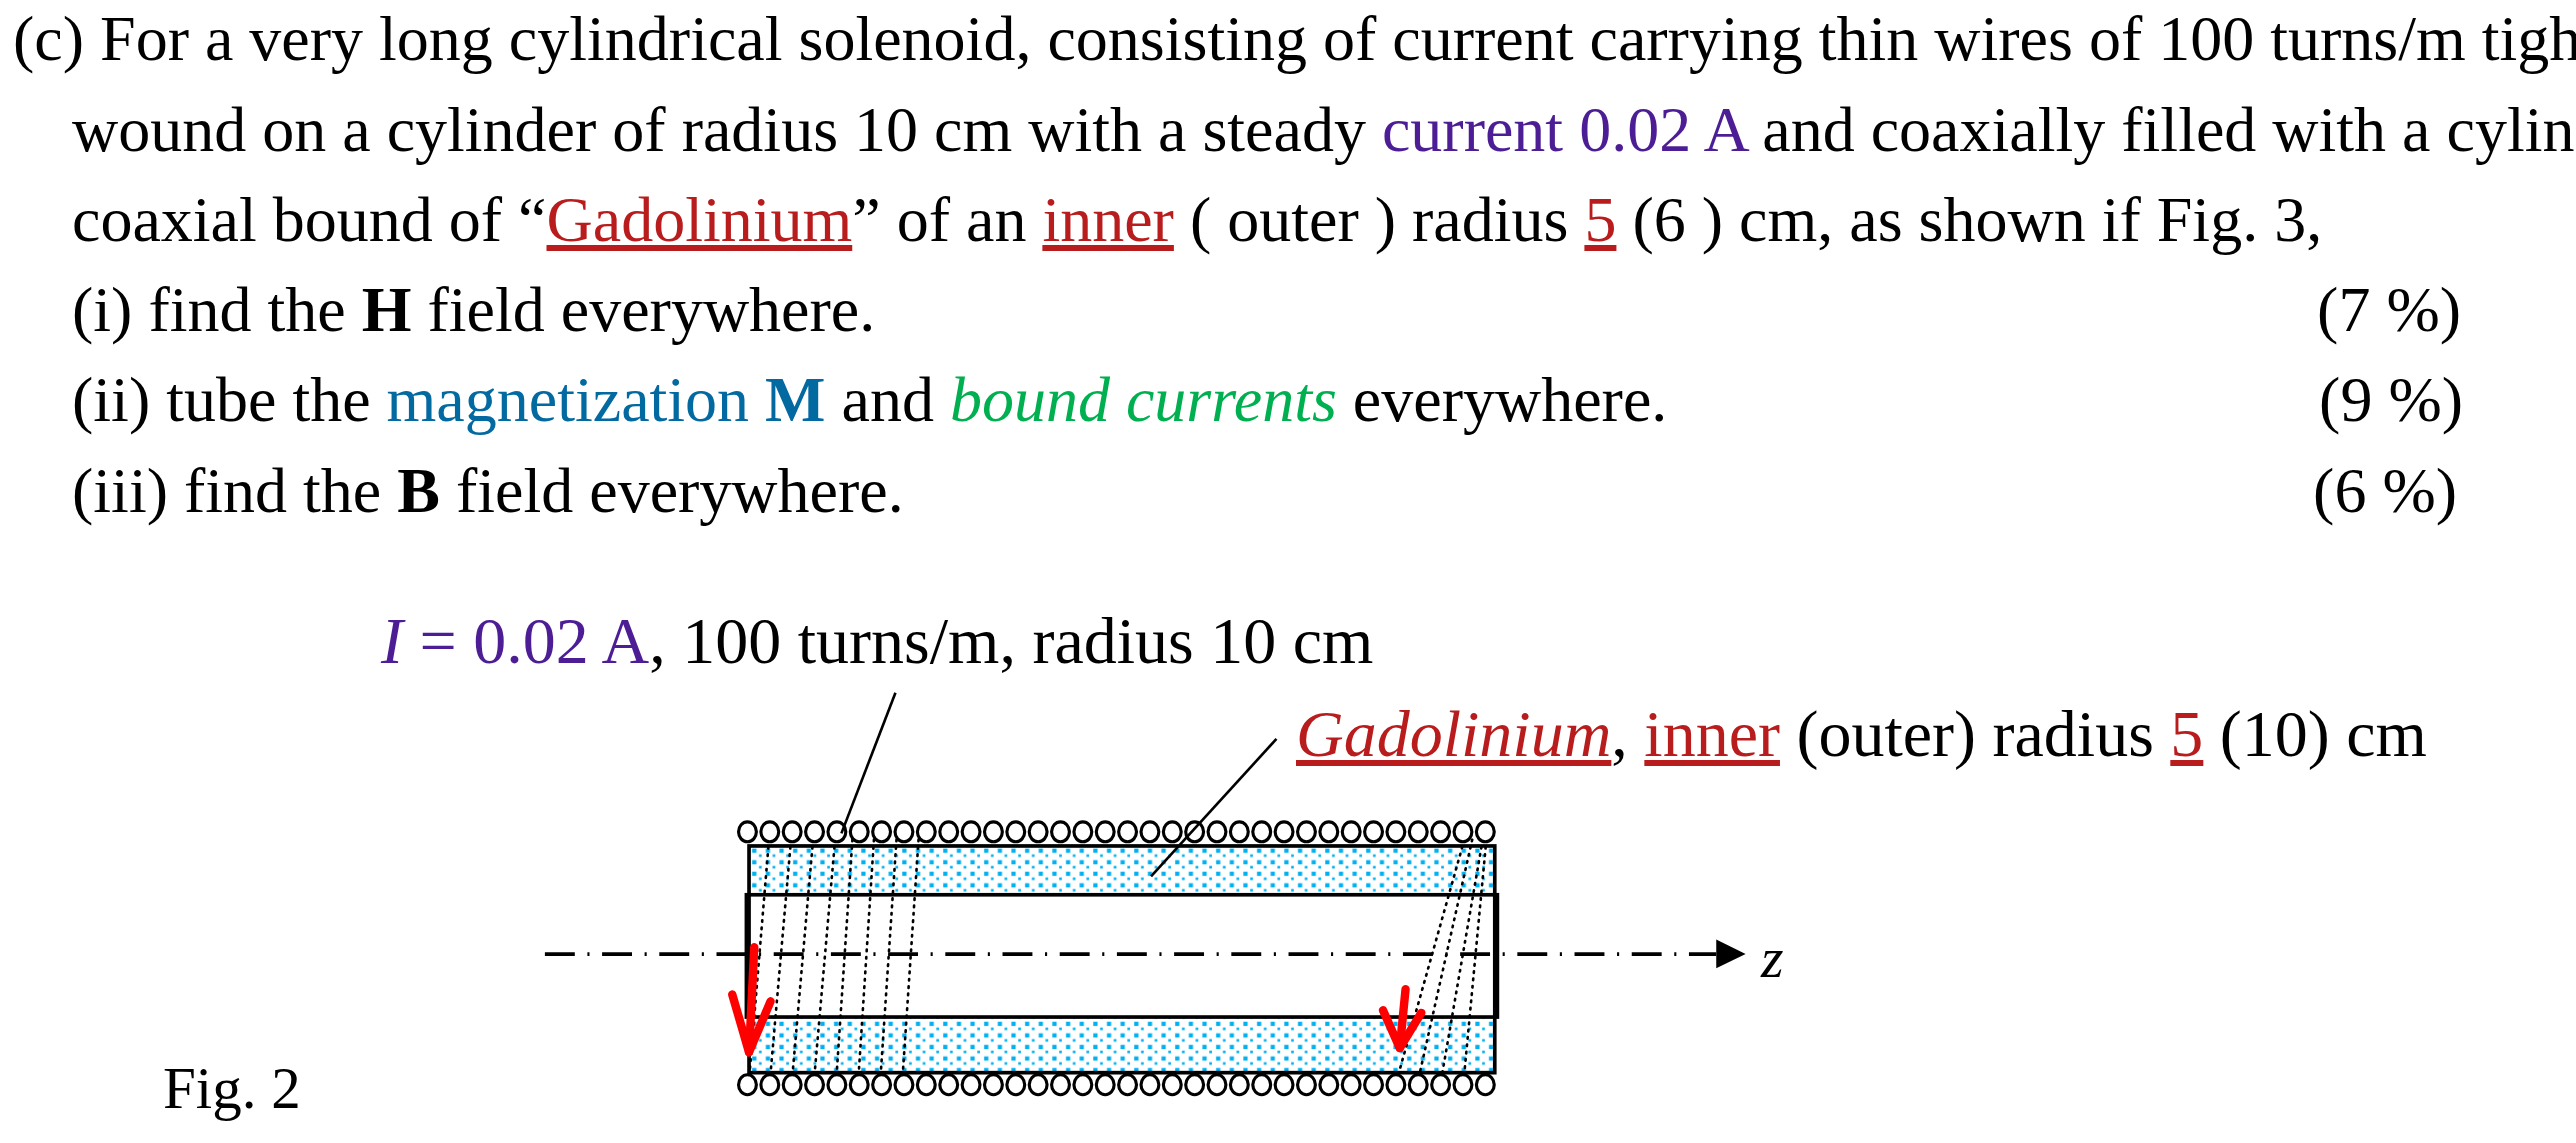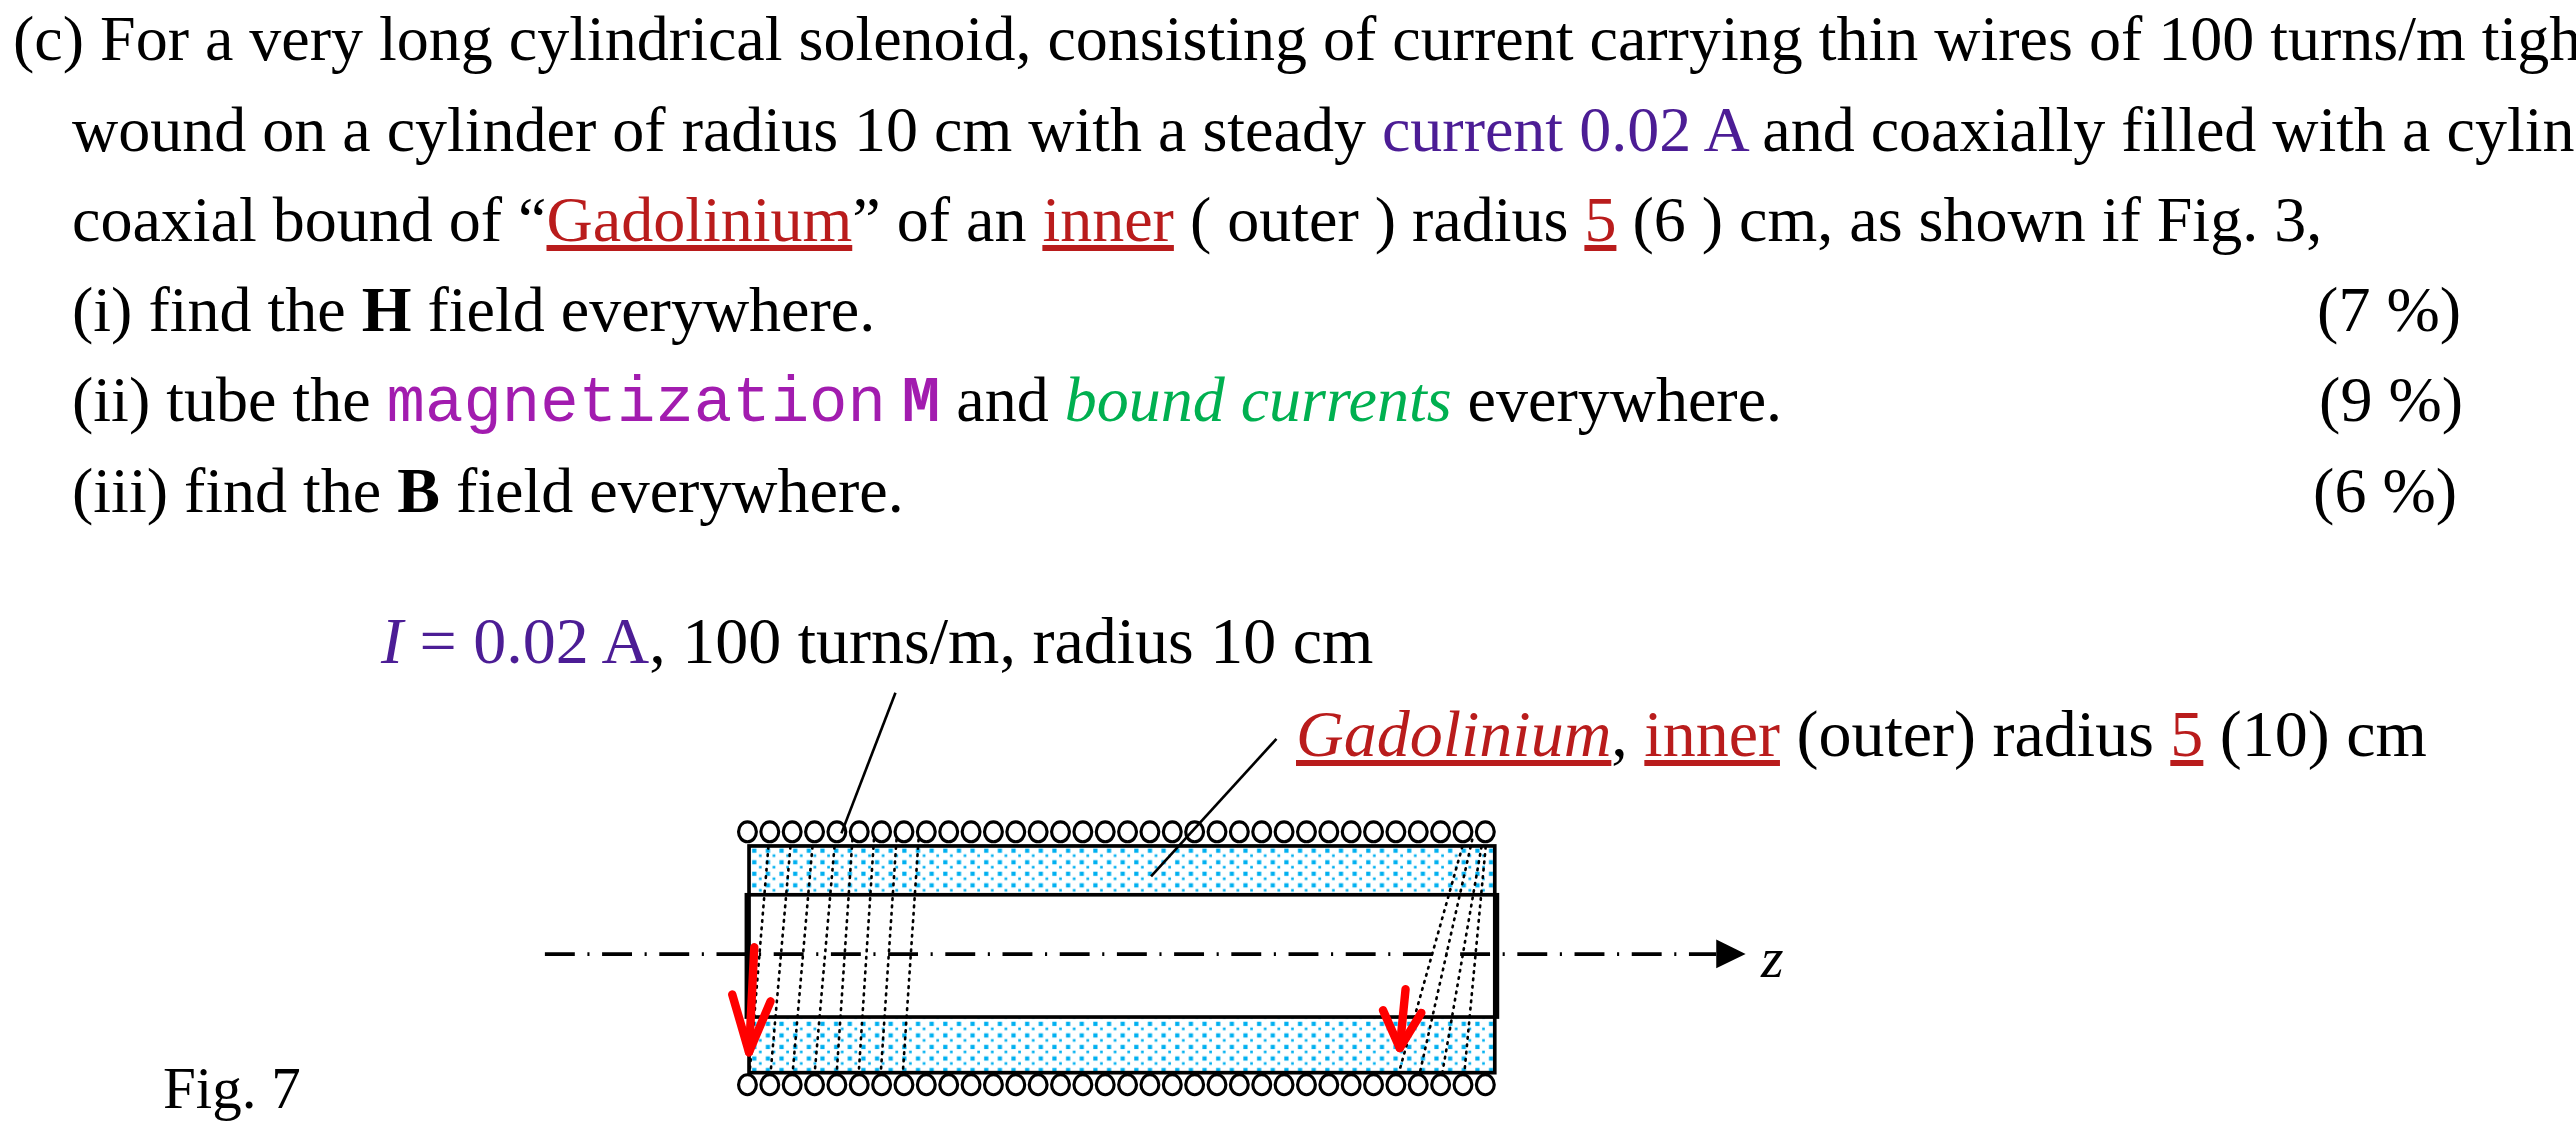--- a/index.html
+++ b/index.html
@@ -9,7 +9,7 @@
   .pct { position: absolute; font-size: 64px; line-height: 1; white-space: nowrap; text-align: right; width: 210px; }
   .red { color: #4c1d95; }
   .blue { color: #b91c1c; text-decoration: underline; }
-  .purple { color: #a21caf; font-family: Liberation Mono, monospace; }
+  .purple { color: #0369a1; }
   .green { color: #00b050; font-weight: normal; font-style: italic; }
   .bold { font-weight: bold; }
   .ital { font-style: italic; }

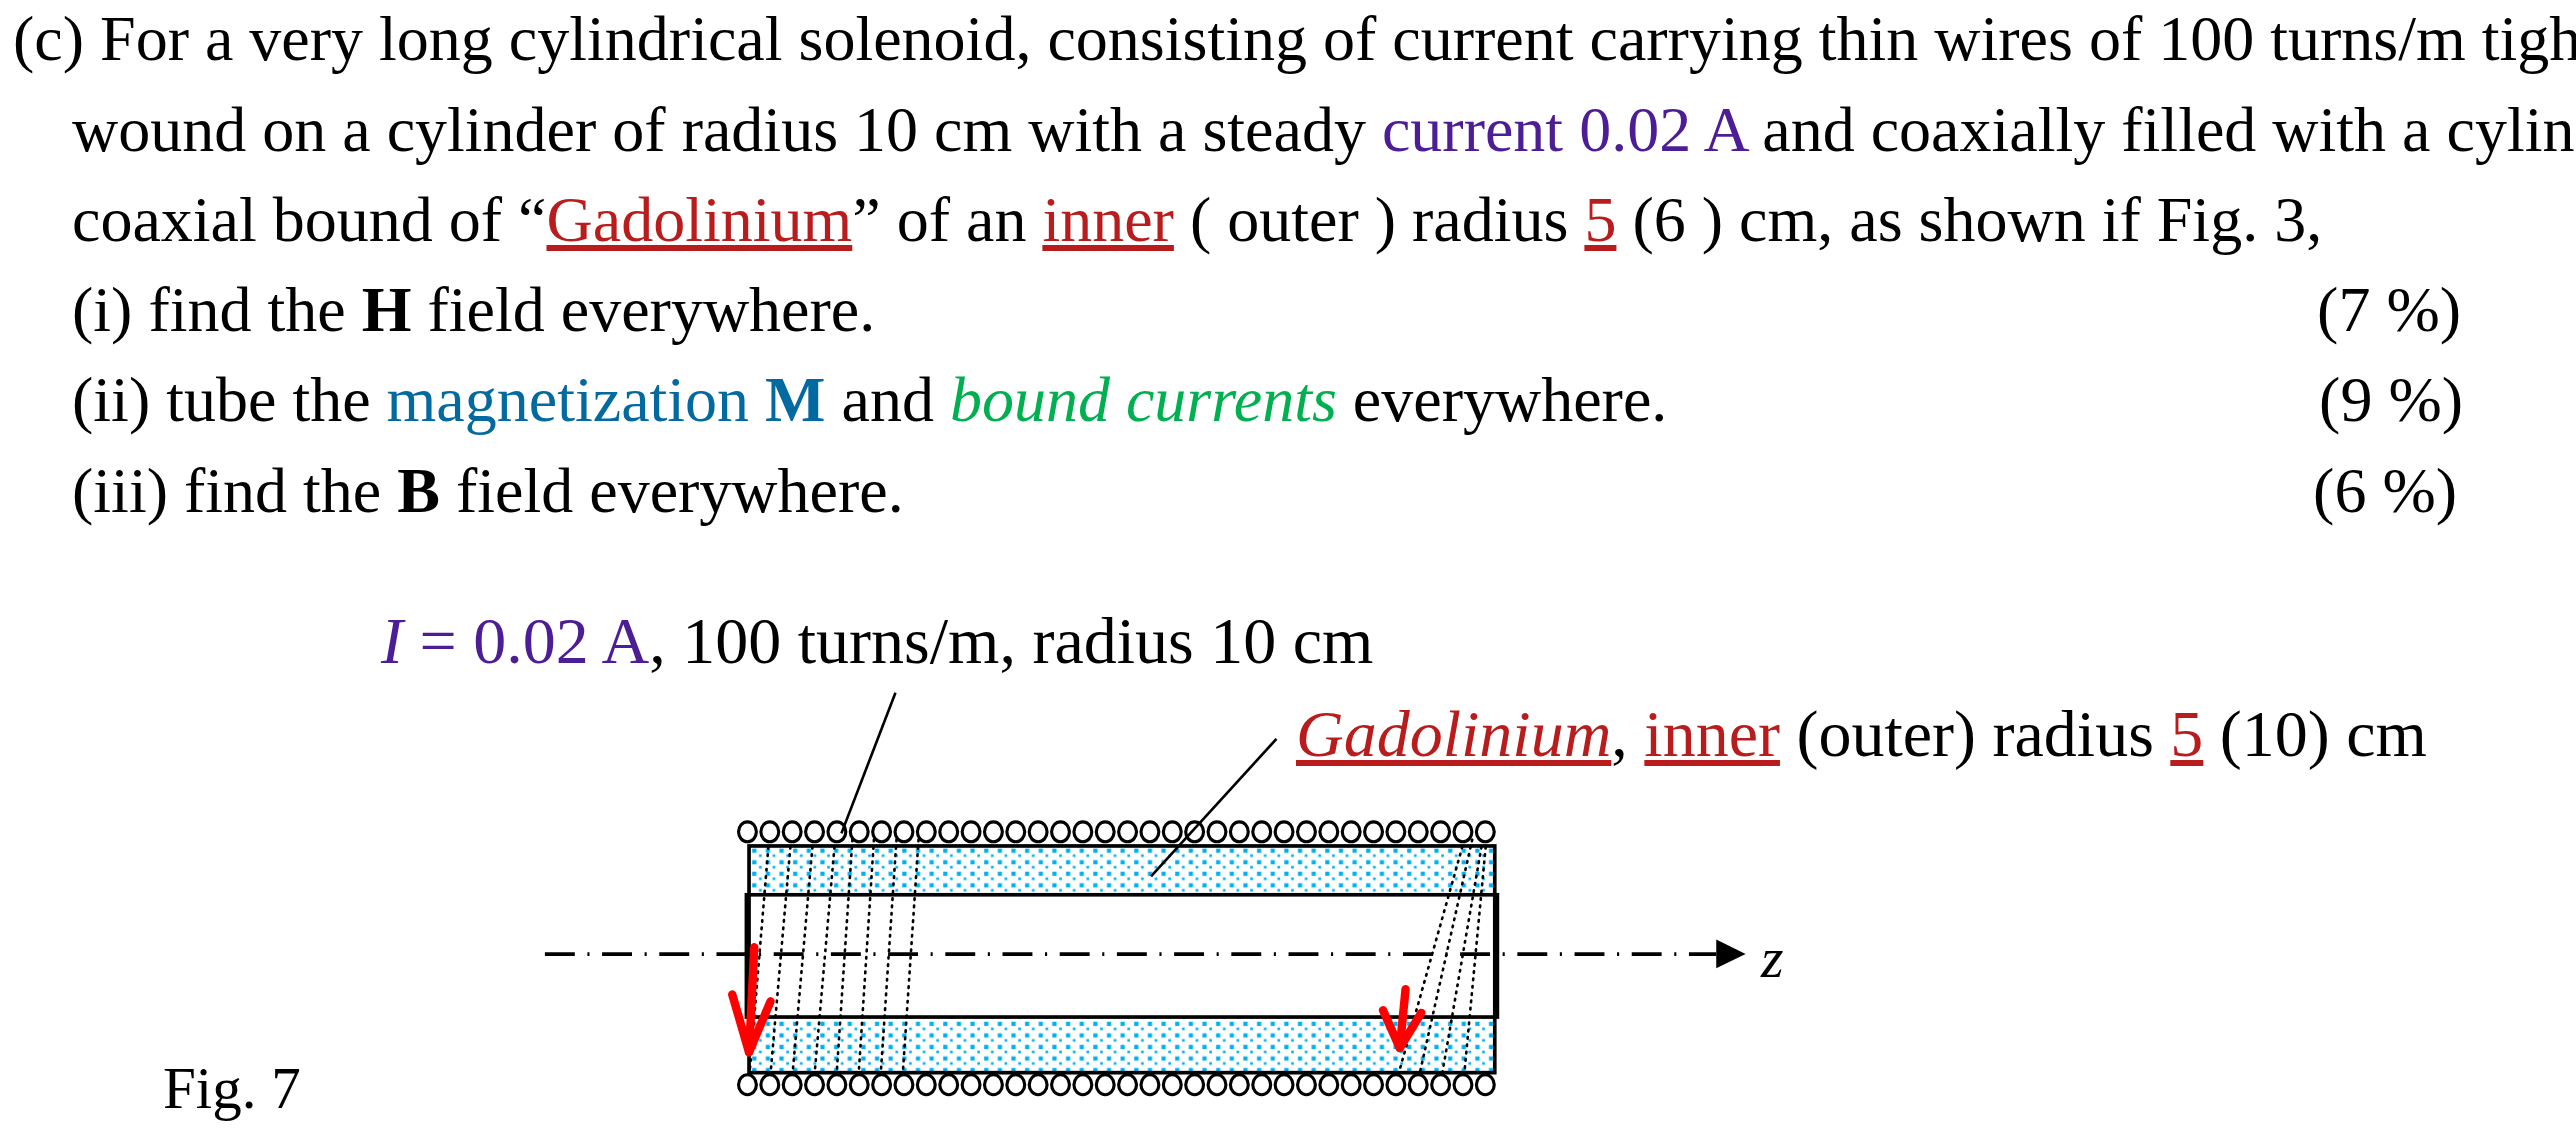--- a/index.html
+++ b/index.html
@@ -54,7 +54,7 @@
   <span class="blue ital">Gadolinium</span><span>, </span><span class="blue">inner</span><span> (outer) radius </span><span class="blue">5</span><span> (10) cm</span>
 </div>
 
-<div class="label" style="left:163px; top:1059px; font-size:59px;">Fig. 7</div>
+<div class="label" style="left:163px; top:1059px; font-size:59px;">Fig. 2</div>
 
 <div class="label ital" style="left:1761px; top:929px; font-size:58px;">z</div>
 

